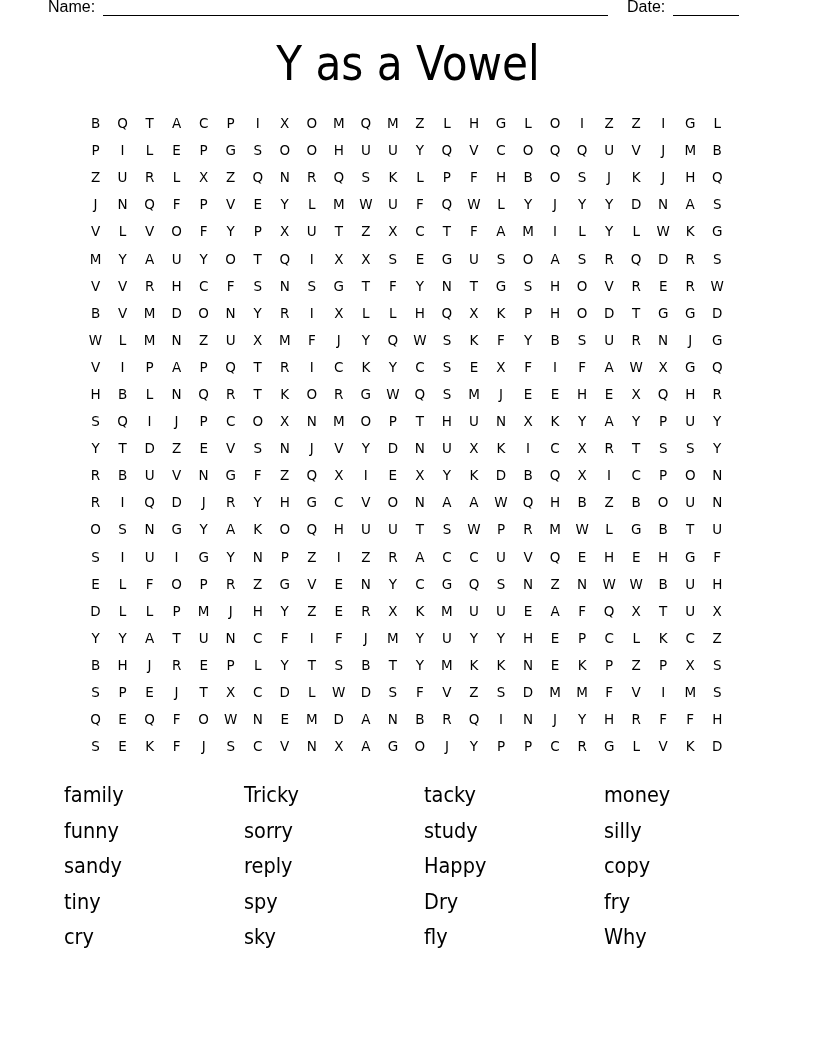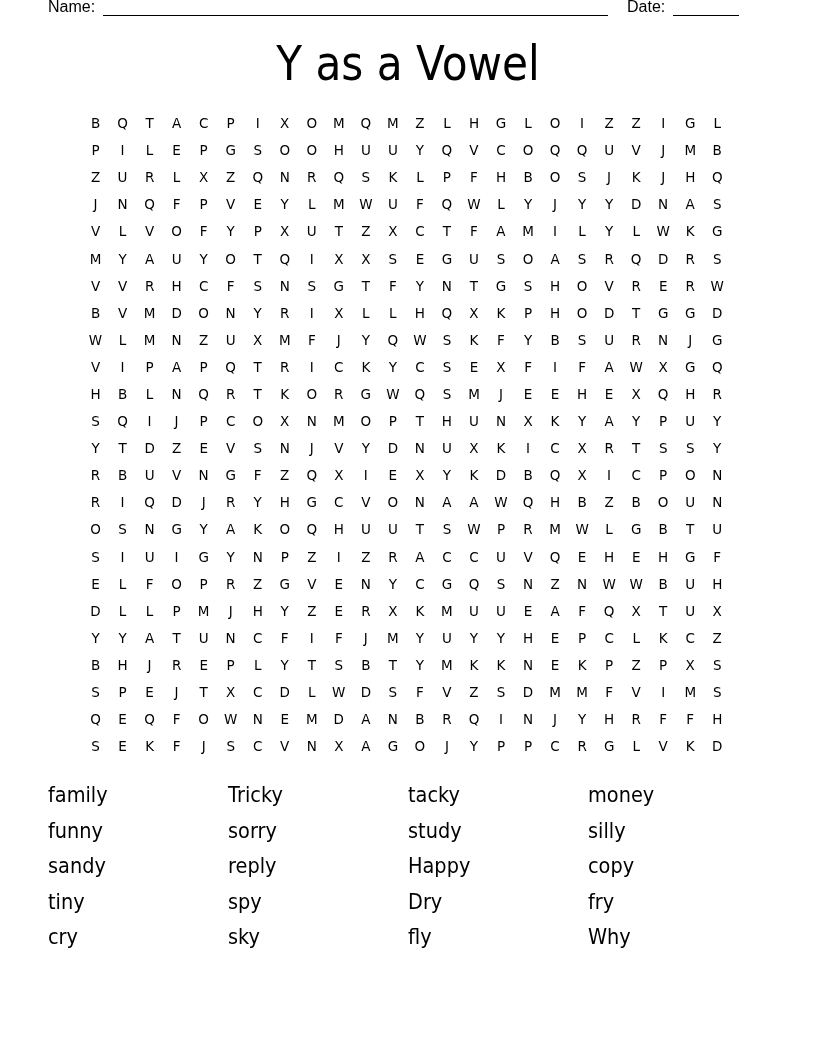--- a/index.html
+++ b/index.html
@@ -65,7 +65,7 @@
     }
     .words {
       position: absolute;
-      left: 48px;
+      left: 64px;
       top: 779px;
       width: 720px;
       display: grid;

